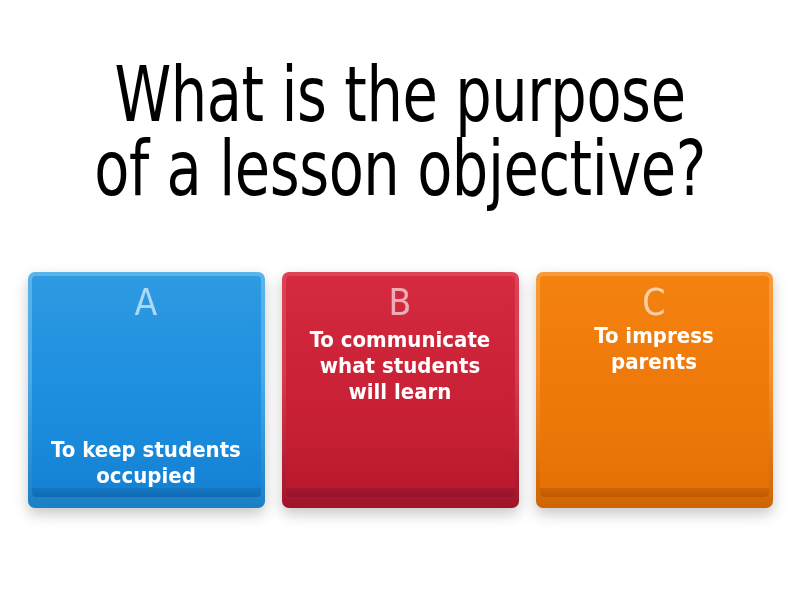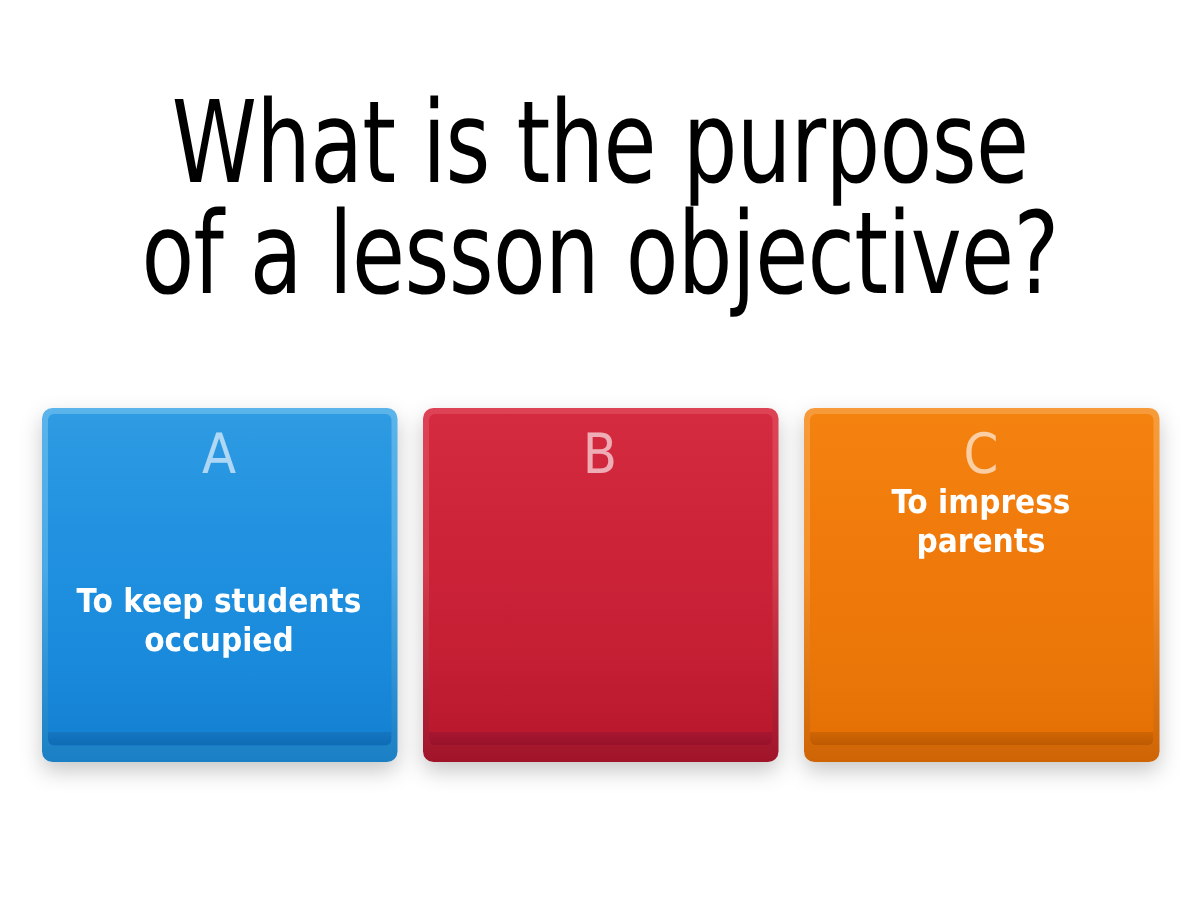--- a/index.html
+++ b/index.html
@@ -163,6 +163,9 @@
     <div class="answer-card card-b">
       <div class="card-face">
         <div class="card-letter">B</div>
+        <div class="answer-slot">
+          <div class="card-answer">To communicate what students will learn</div>
+        </div>
         <div class="card-bevel"></div>
       </div>
     </div>

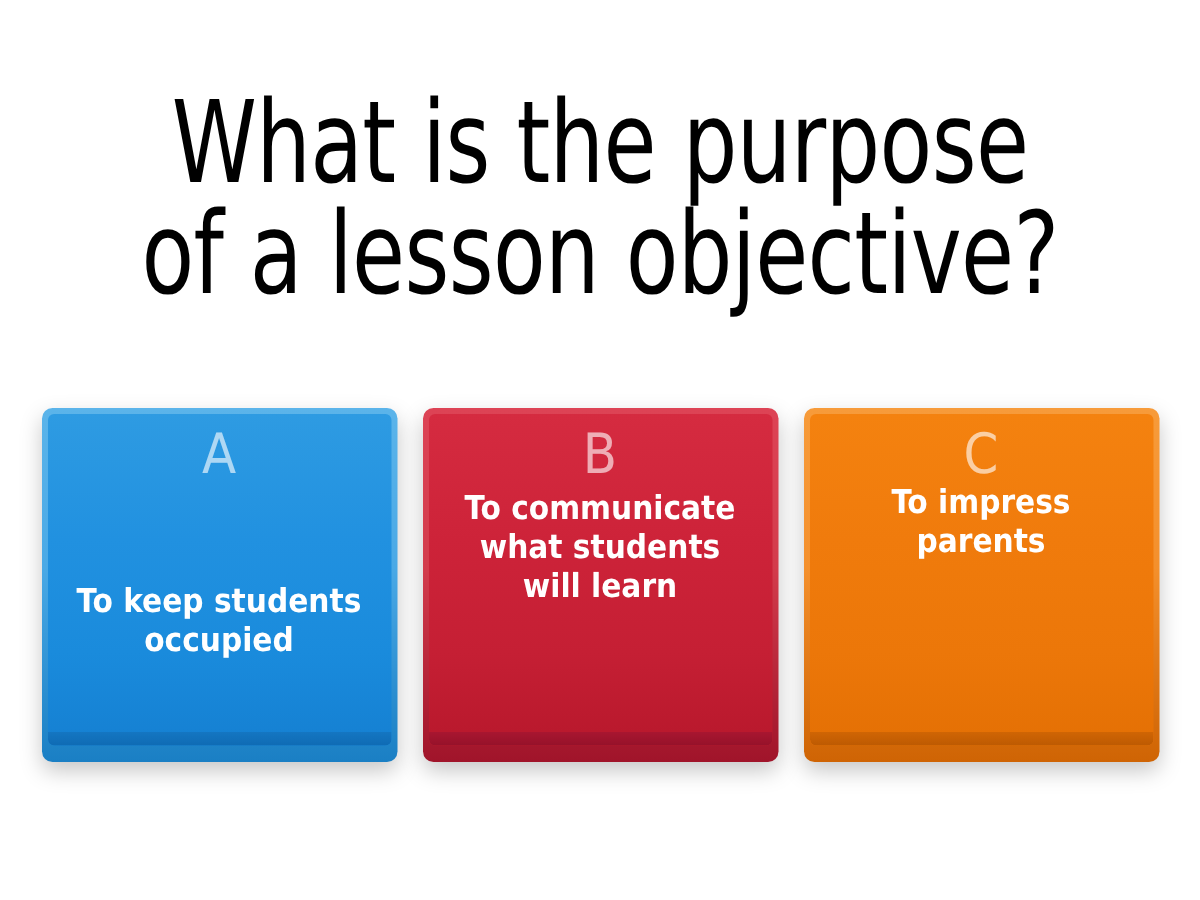--- a/index.html
+++ b/index.html
@@ -137,7 +137,7 @@
   }
   
   .card-b .answer-slot { align-items: flex-start; padding-top: 4px; }
-  .card-a .answer-slot { align-items: center; padding-top: 18px; }
+  .card-a .answer-slot { align-items: flex-end; padding-top: 18px; }
 </style>
 </head>
 <body>

